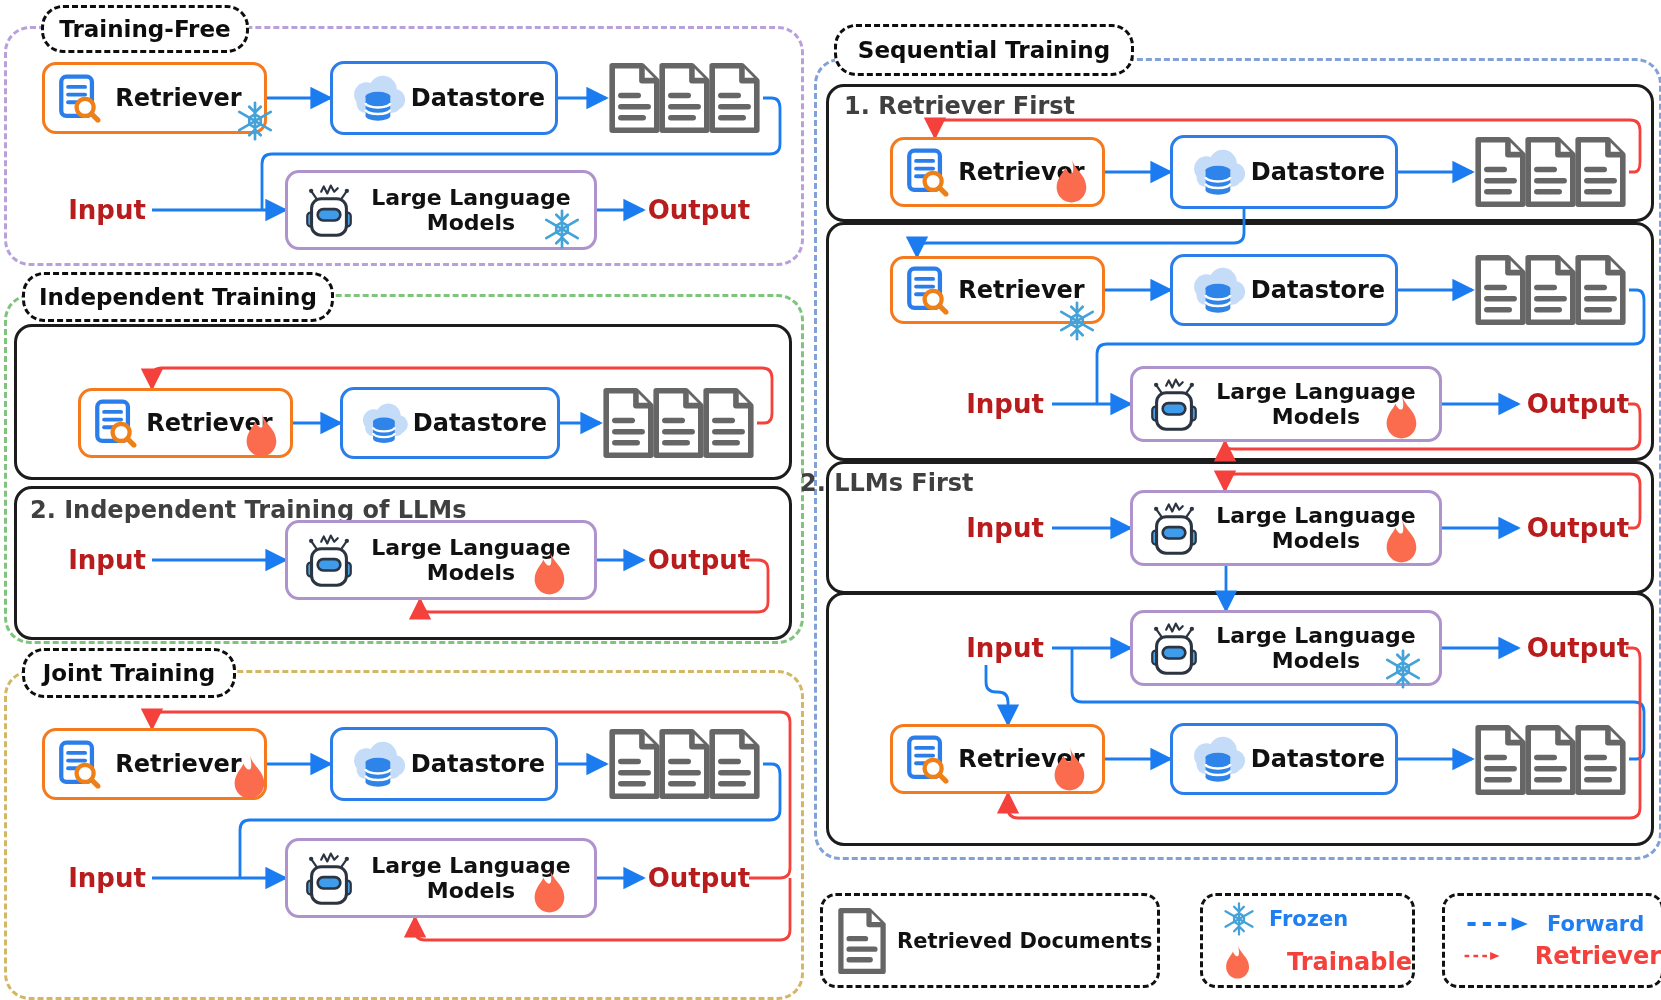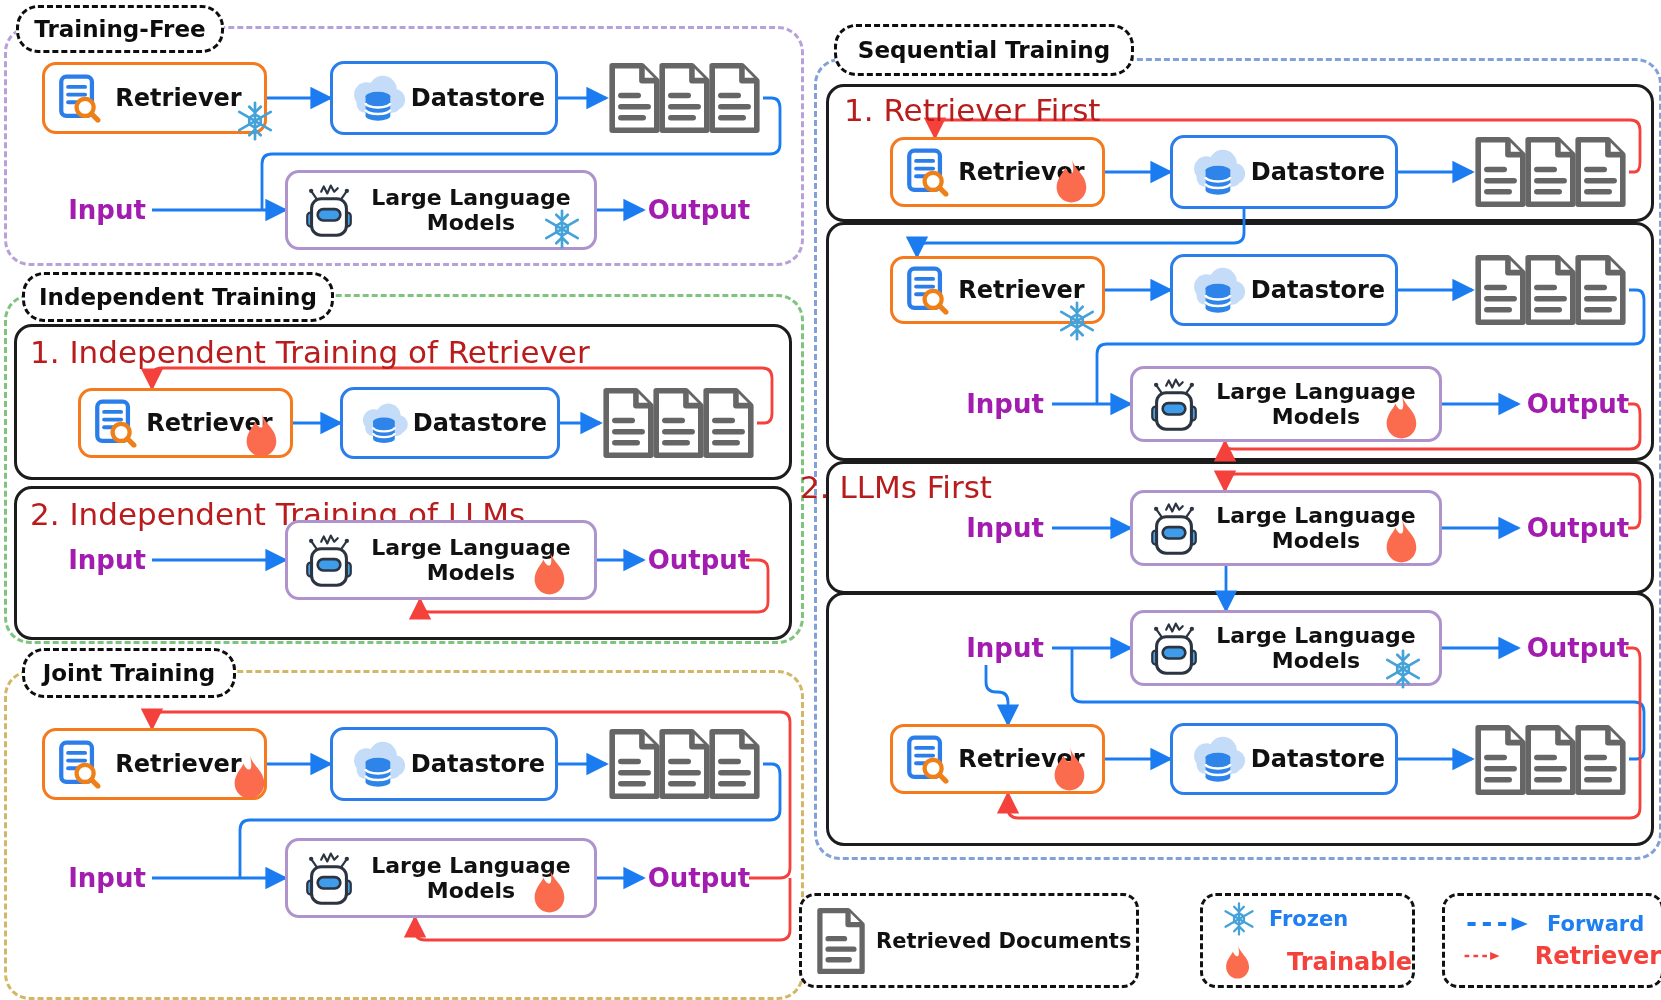--- a/index.html
+++ b/index.html
@@ -162,7 +162,7 @@
       <path d="M1626 648 L1633 648 Q1640 648 1640 658 L1640 808 Q1640 818 1630 818 L1018 818 Q1008 818 1008 808 L1008 794" class="er" marker-end="url(#mr)"></path>
     </svg>
 
-  <div class="bubble p-tf" style="left:16px;top:5px;width:202px;height:42px">
+  <div class="bubble p-tf" style="left:41px;top:5px;width:202px;height:42px">
       <span>Training-Free</span>
     </div>
   <div class="bubble p-in" style="left:22px;top:272px;width:306px;height:44px">

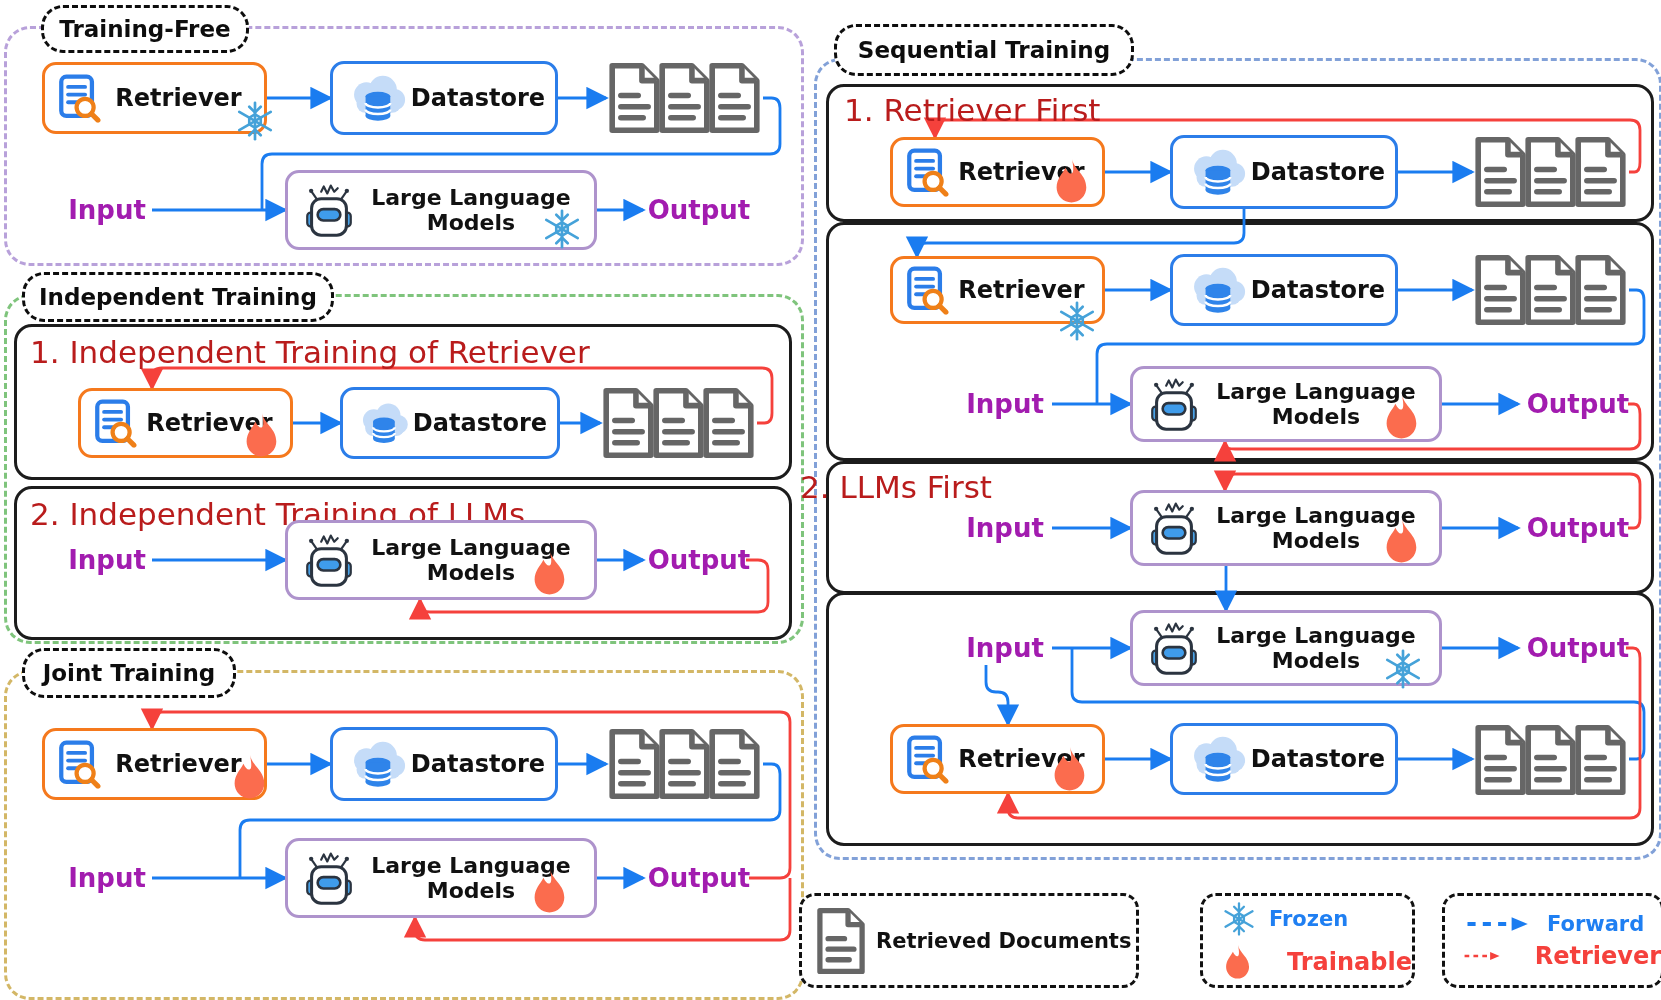--- a/index.html
+++ b/index.html
@@ -13,7 +13,7 @@
   .bubble{position:absolute;z-index:4;background:#fff;border:3px dashed;border-radius:22px;
           display:flex;align-items:center;justify-content:center;font-weight:700;font-size:23px;}
   .sub{position:absolute;border:3px solid #1c1c1c;border-radius:18px;z-index:0;background:transparent;}
-  .sublabel{position:absolute;z-index:2;font-weight:400;font-size:31px;color:#b91c1c;white-space:nowrap;}
+  .sublabel{position:absolute;z-index:2;font-weight:700;font-size:24px;color:#404040;white-space:nowrap;}
   .node{position:absolute;display:flex;align-items:center;background:#fff;border:3px solid;
         border-radius:14px;z-index:2;padding:0 10px 0 12px;box-sizing:border-box;}
   .o{border-color:#f5791d;}

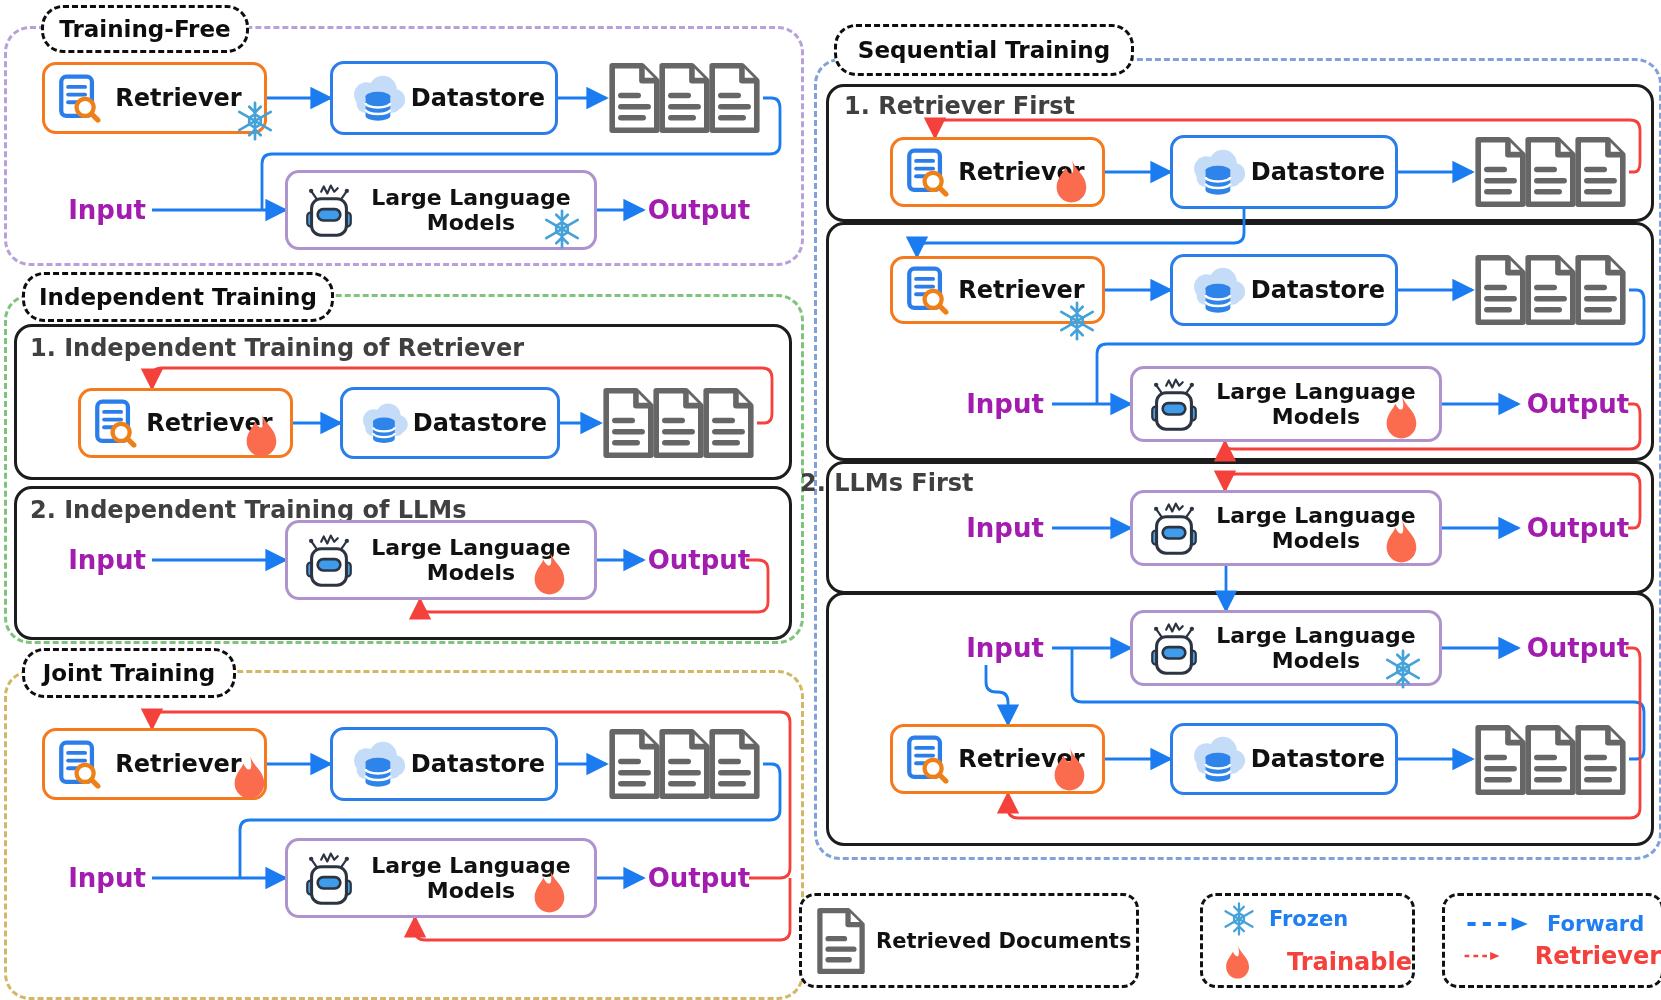--- a/index.html
+++ b/index.html
@@ -22,7 +22,7 @@
   .nl{flex:1;text-align:center;font-weight:700;font-size:24px;color:#111;}
   .llm .nl{font-size:22px;line-height:1.15;}
   .llm .nl span{display:block;}
-  .flabel{position:absolute;z-index:2;font-weight:700;font-size:26px;color:#a21caf;
+  .flabel{position:absolute;z-index:2;font-weight:700;font-size:26px;color:#b91c1c;
           display:flex;align-items:center;justify-content:center;white-space:nowrap;}
   .docs{position:absolute;z-index:2;}
   .badge{position:absolute;z-index:3;}

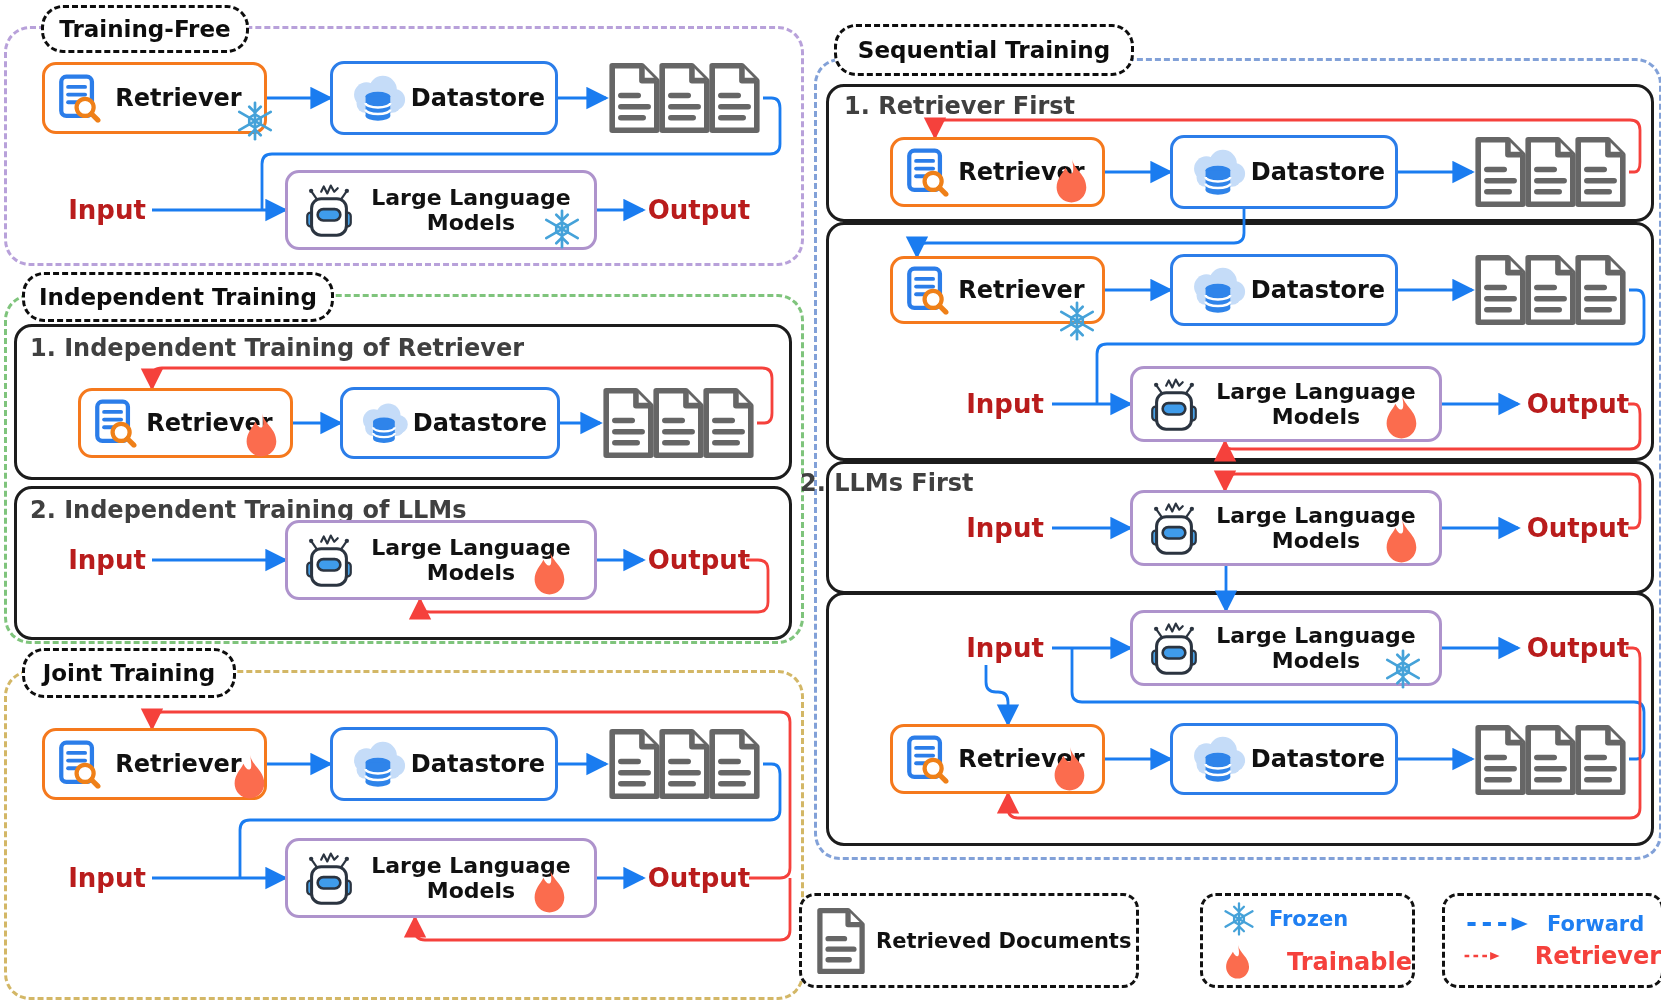--- a/index.html
+++ b/index.html
@@ -175,7 +175,6 @@
       <span>Sequential Training</span>
     </div>
 
-  <div class="sublabel" style="left:30px;top:334px">1. Independent Training of Retriever</div>
   <div class="sublabel" style="left:30px;top:496px">2. Independent Training of LLMs</div>
   <div class="sublabel" style="left:844px;top:92px">1. Retriever First</div>
   <div class="sublabel" style="left:800px;top:469px">2. LLMs First</div>

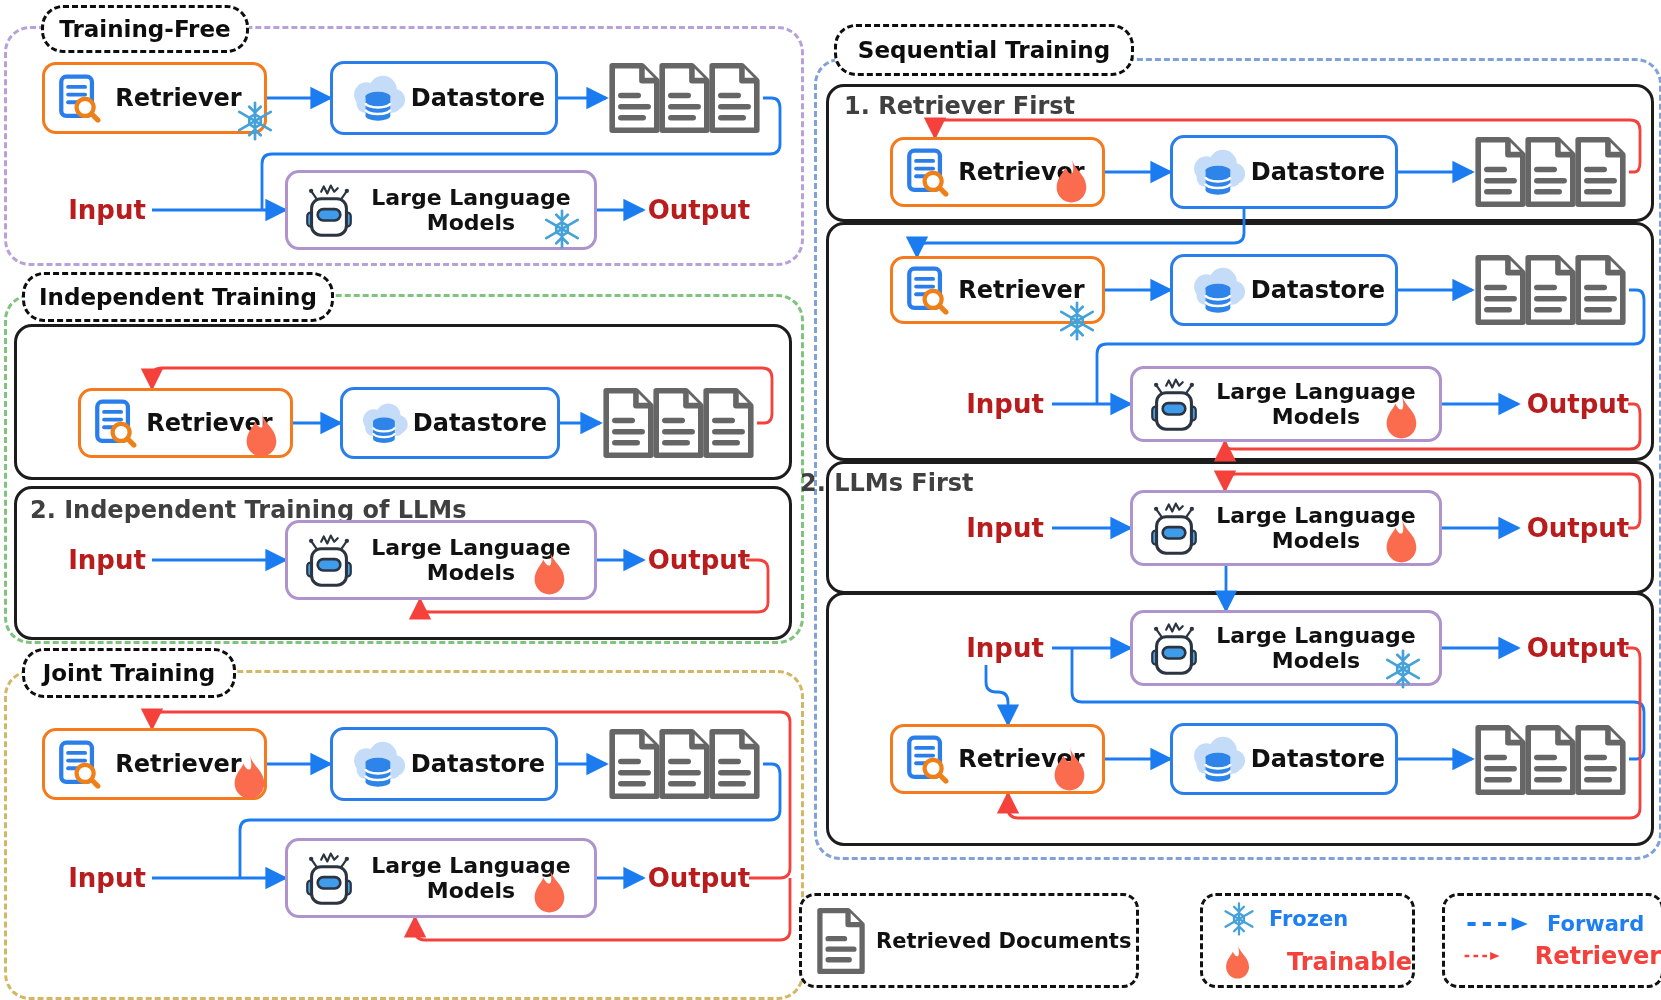--- a/index.html
+++ b/index.html
@@ -391,7 +391,7 @@
       <use href="#g-doc" x="100" y="4" width="57" height="72"></use>
   </svg>
 
-  <div class="lg lg1" style="left:799px;top:893px;width:340px;height:95px">
+  <div class="lg lg1" style="left:820px;top:893px;width:340px;height:95px">
     <svg viewBox="0 0 46 58" width="54" height="68">
         <use href="#g-doc"></use>
       </svg>

